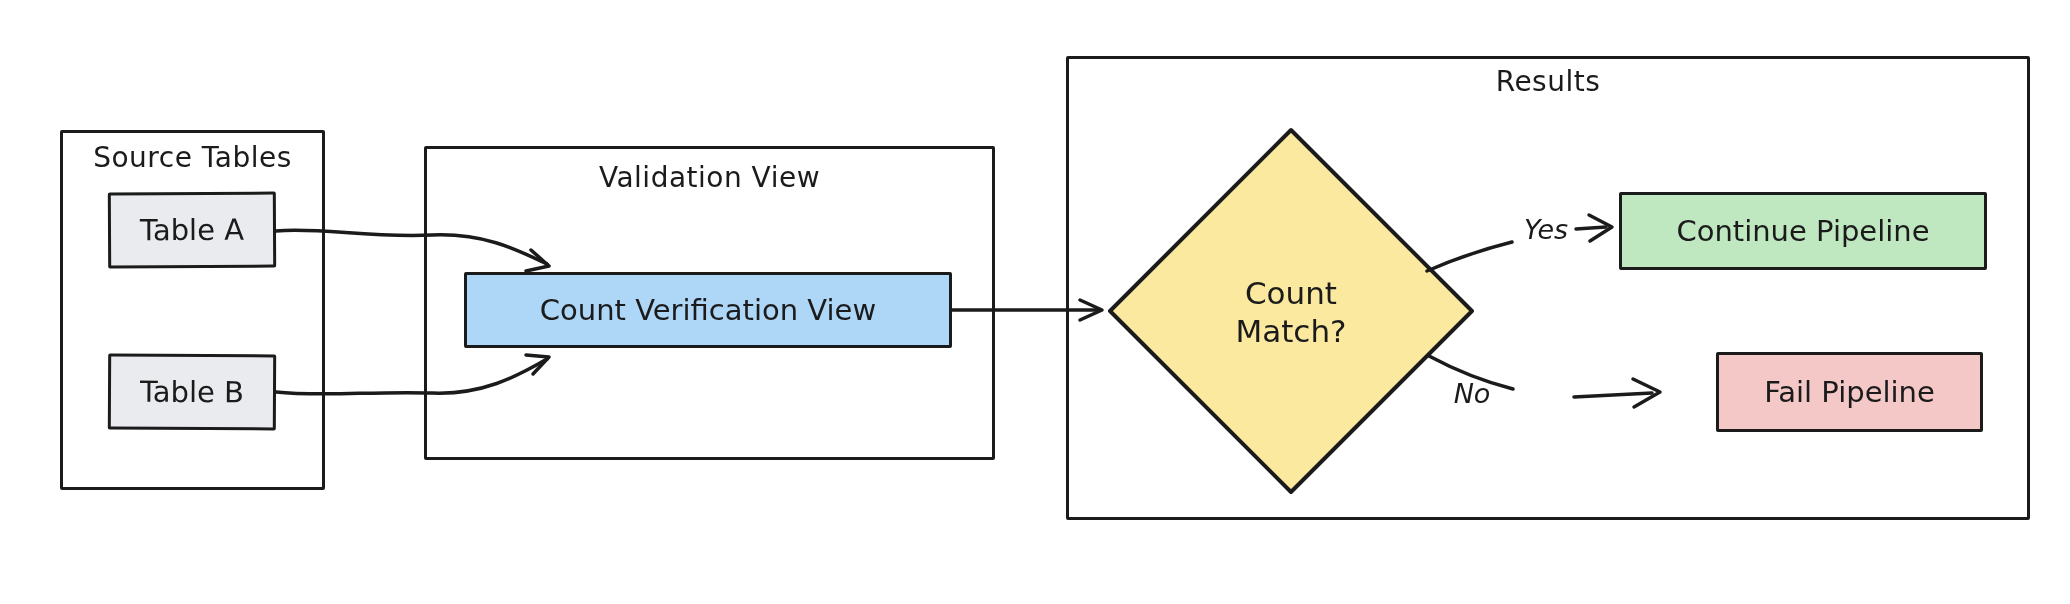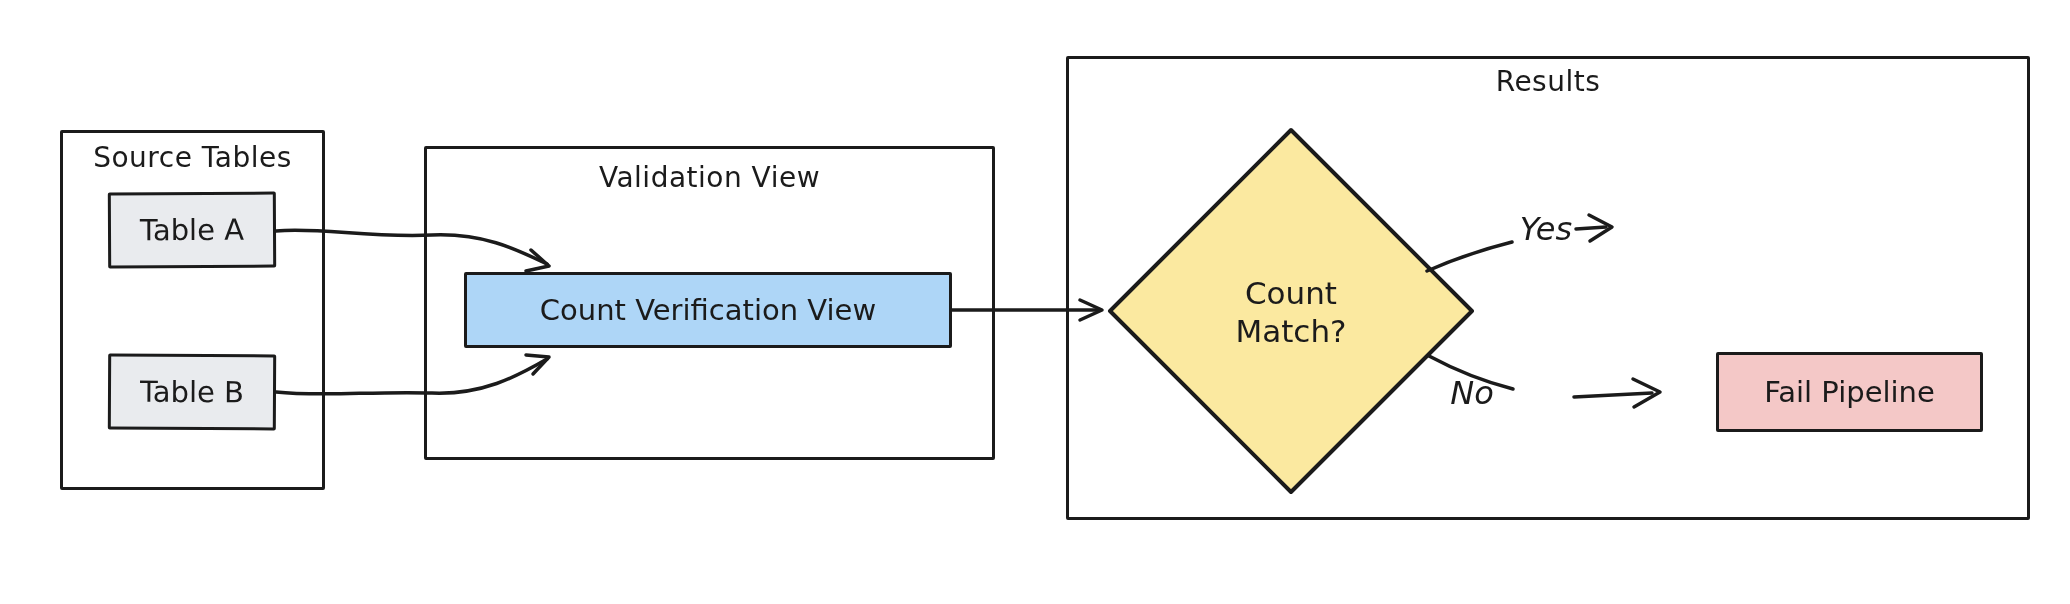--- a/index.html
+++ b/index.html
@@ -52,7 +52,7 @@
     display: flex;
     align-items: center;
     justify-content: center;
-    font-size: 32px;
+    font-size: 27px;
     font-style: italic;
     font-weight: 500;
     z-index: 6;

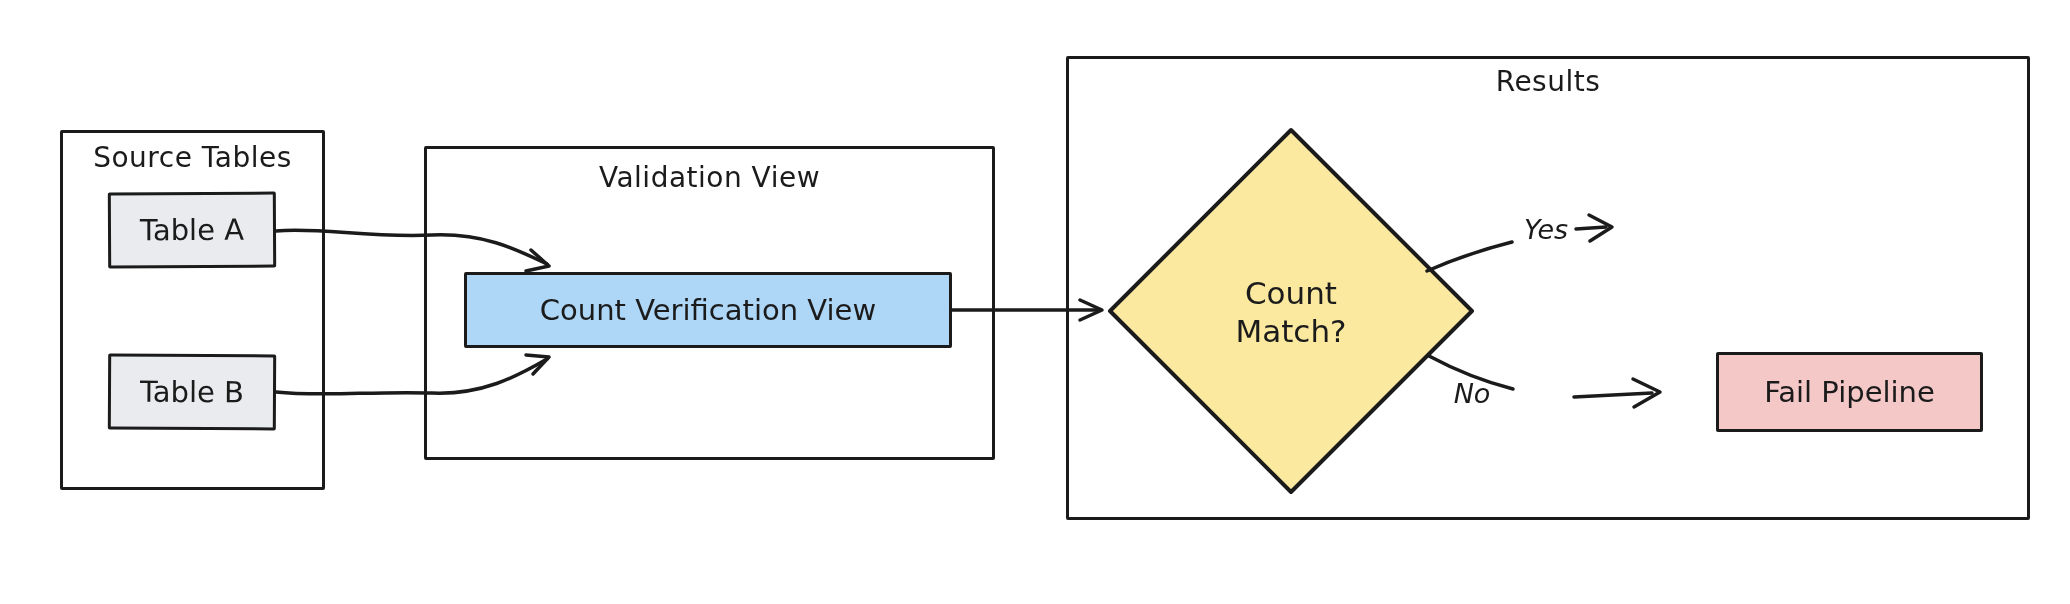--- a/index.html
+++ b/index.html
@@ -110,6 +110,9 @@
   <div class="group" id="group-results">
     <div class="group-title">Results</div>
   </div>
+  <div class="node" id="node-continue" style="background-color: rgb(191, 232, 192);">
+    <span>Continue Pipeline</span>
+  </div>
   <div class="node" id="node-fail" style="background-color: rgb(244, 200, 199);">
     <span>Fail Pipeline</span>
   </div>

